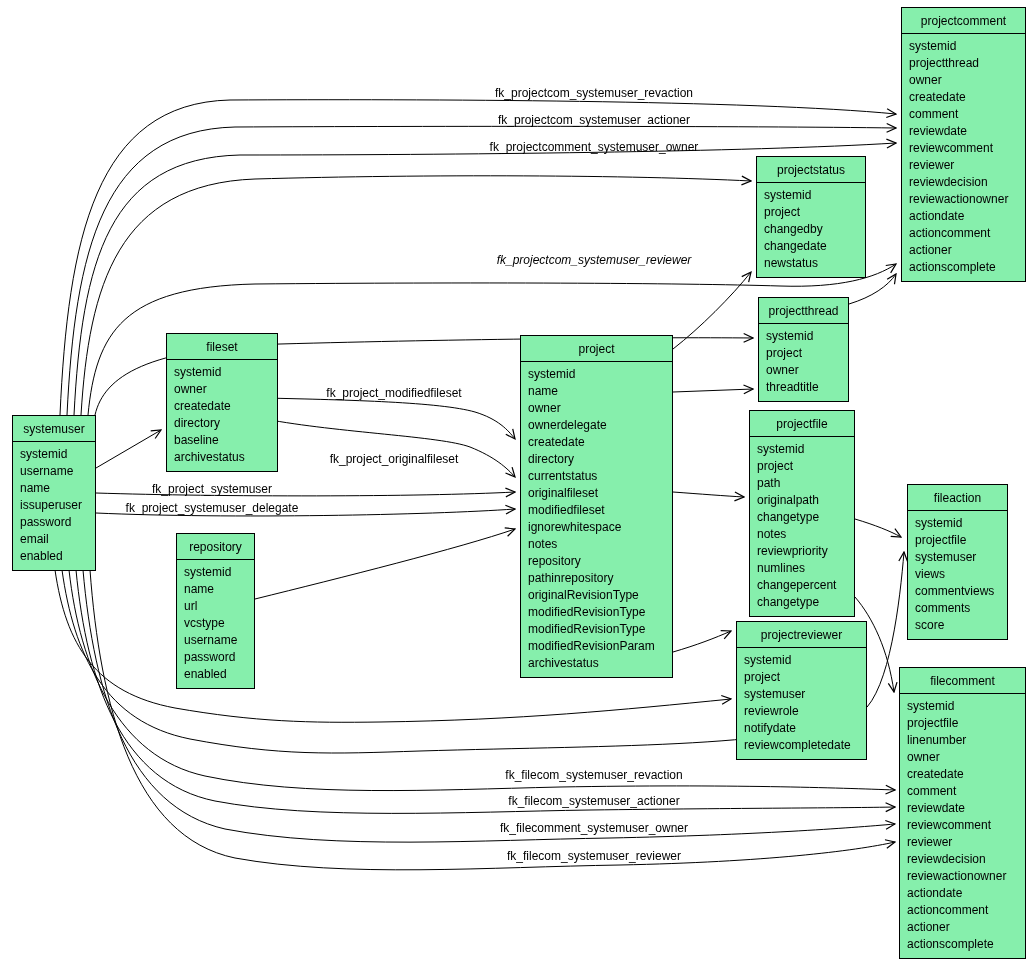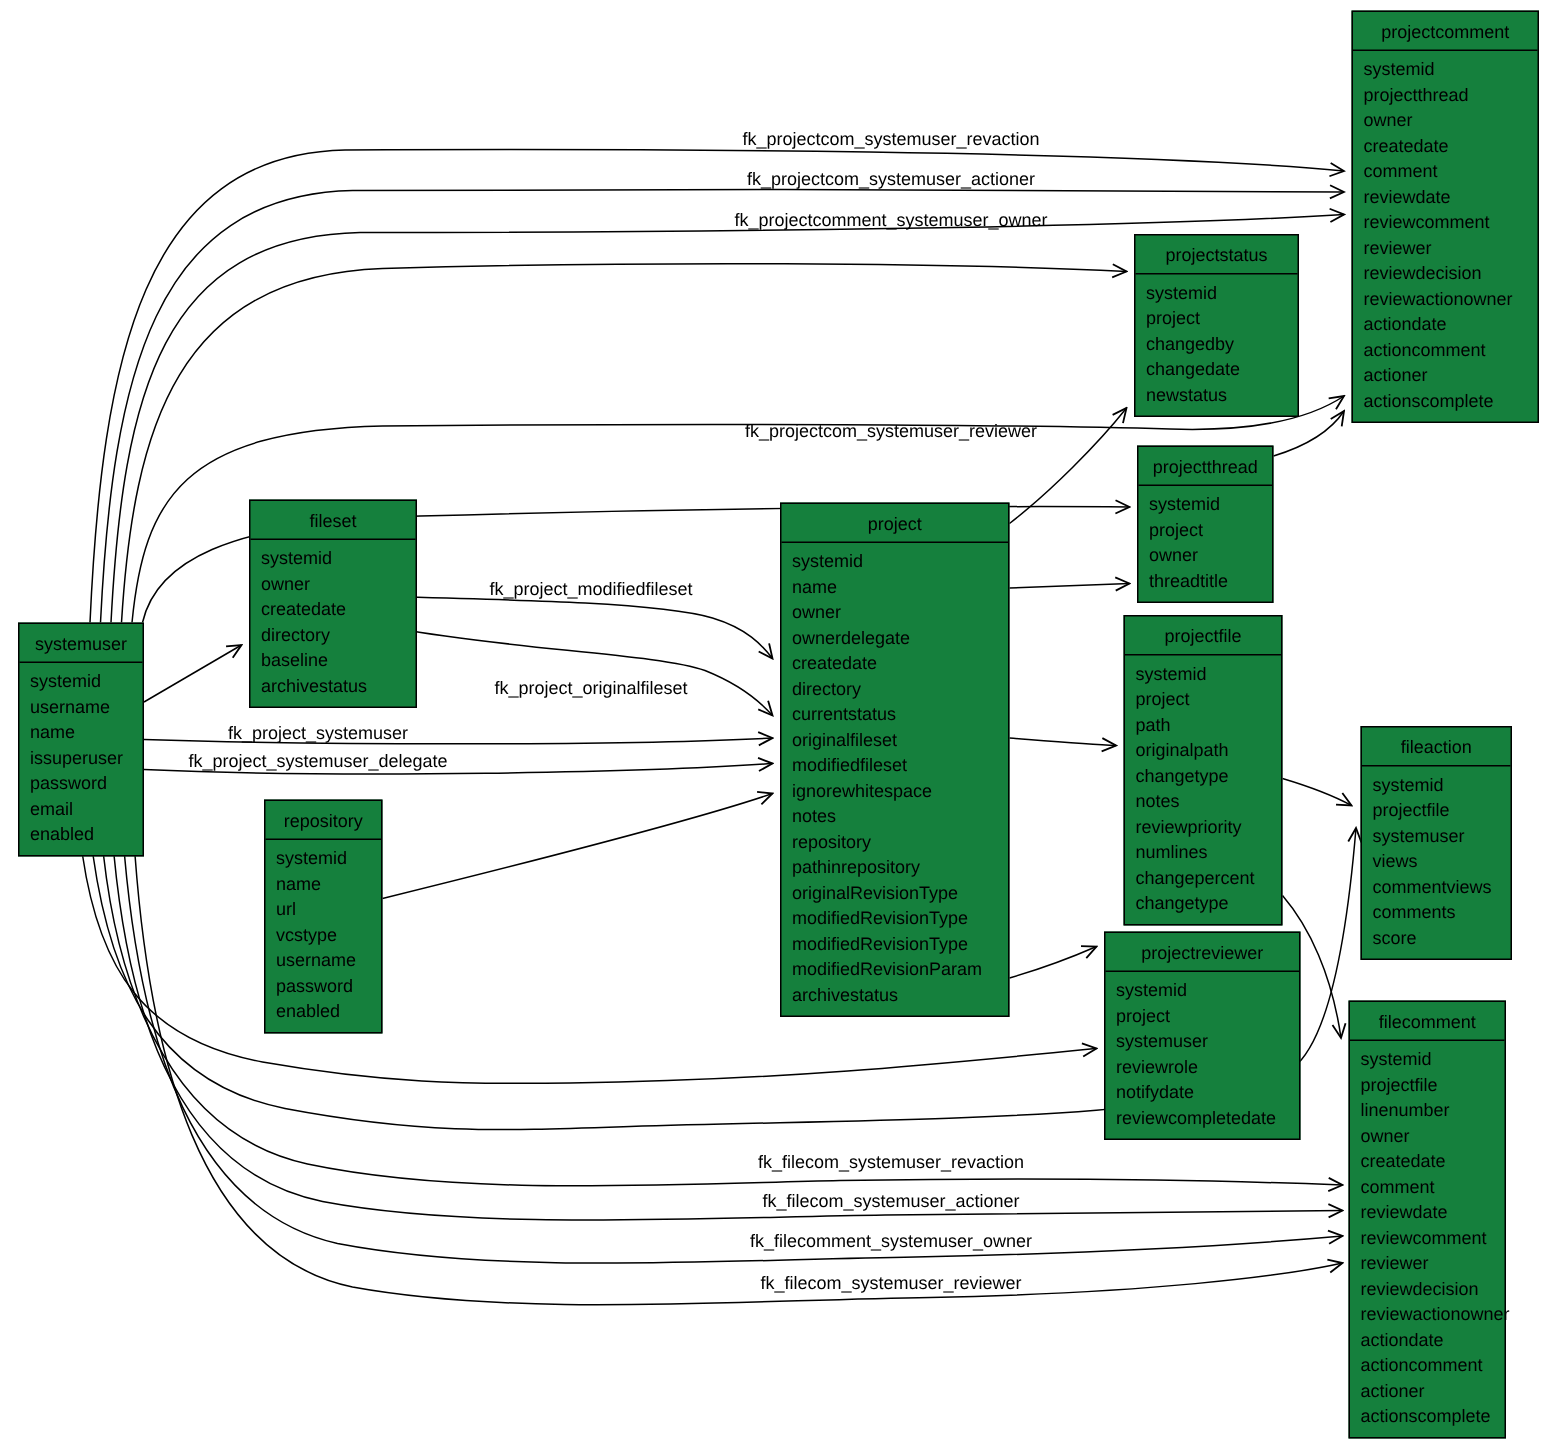--- a/index.html
+++ b/index.html
@@ -8,7 +8,7 @@
   #edge-svg{position:absolute;left:0;top:0;z-index:1;}
   .edge{fill:none;stroke:#000000;stroke-width:1;}
   #tables,#labels{position:absolute;left:0;top:0;width:100%;height:100%;z-index:2;pointer-events:none;}
-  .tbl{position:absolute;background:#15803d;border:1px solid #000;box-sizing:border-box;font-size:12px;}
+  .tbl{position:absolute;background:#86efac;border:1px solid #000;box-sizing:border-box;font-size:12px;}
   .tbl-title{text-align:center;padding:6px 4px 5px 4px;border-bottom:1px solid #000;line-height:14px;white-space:nowrap;}
   .tbl-body{padding:4px 0 5px 0;}
   .tbl-row{line-height:17px;padding:0 8px 0 7px;white-space:nowrap;}

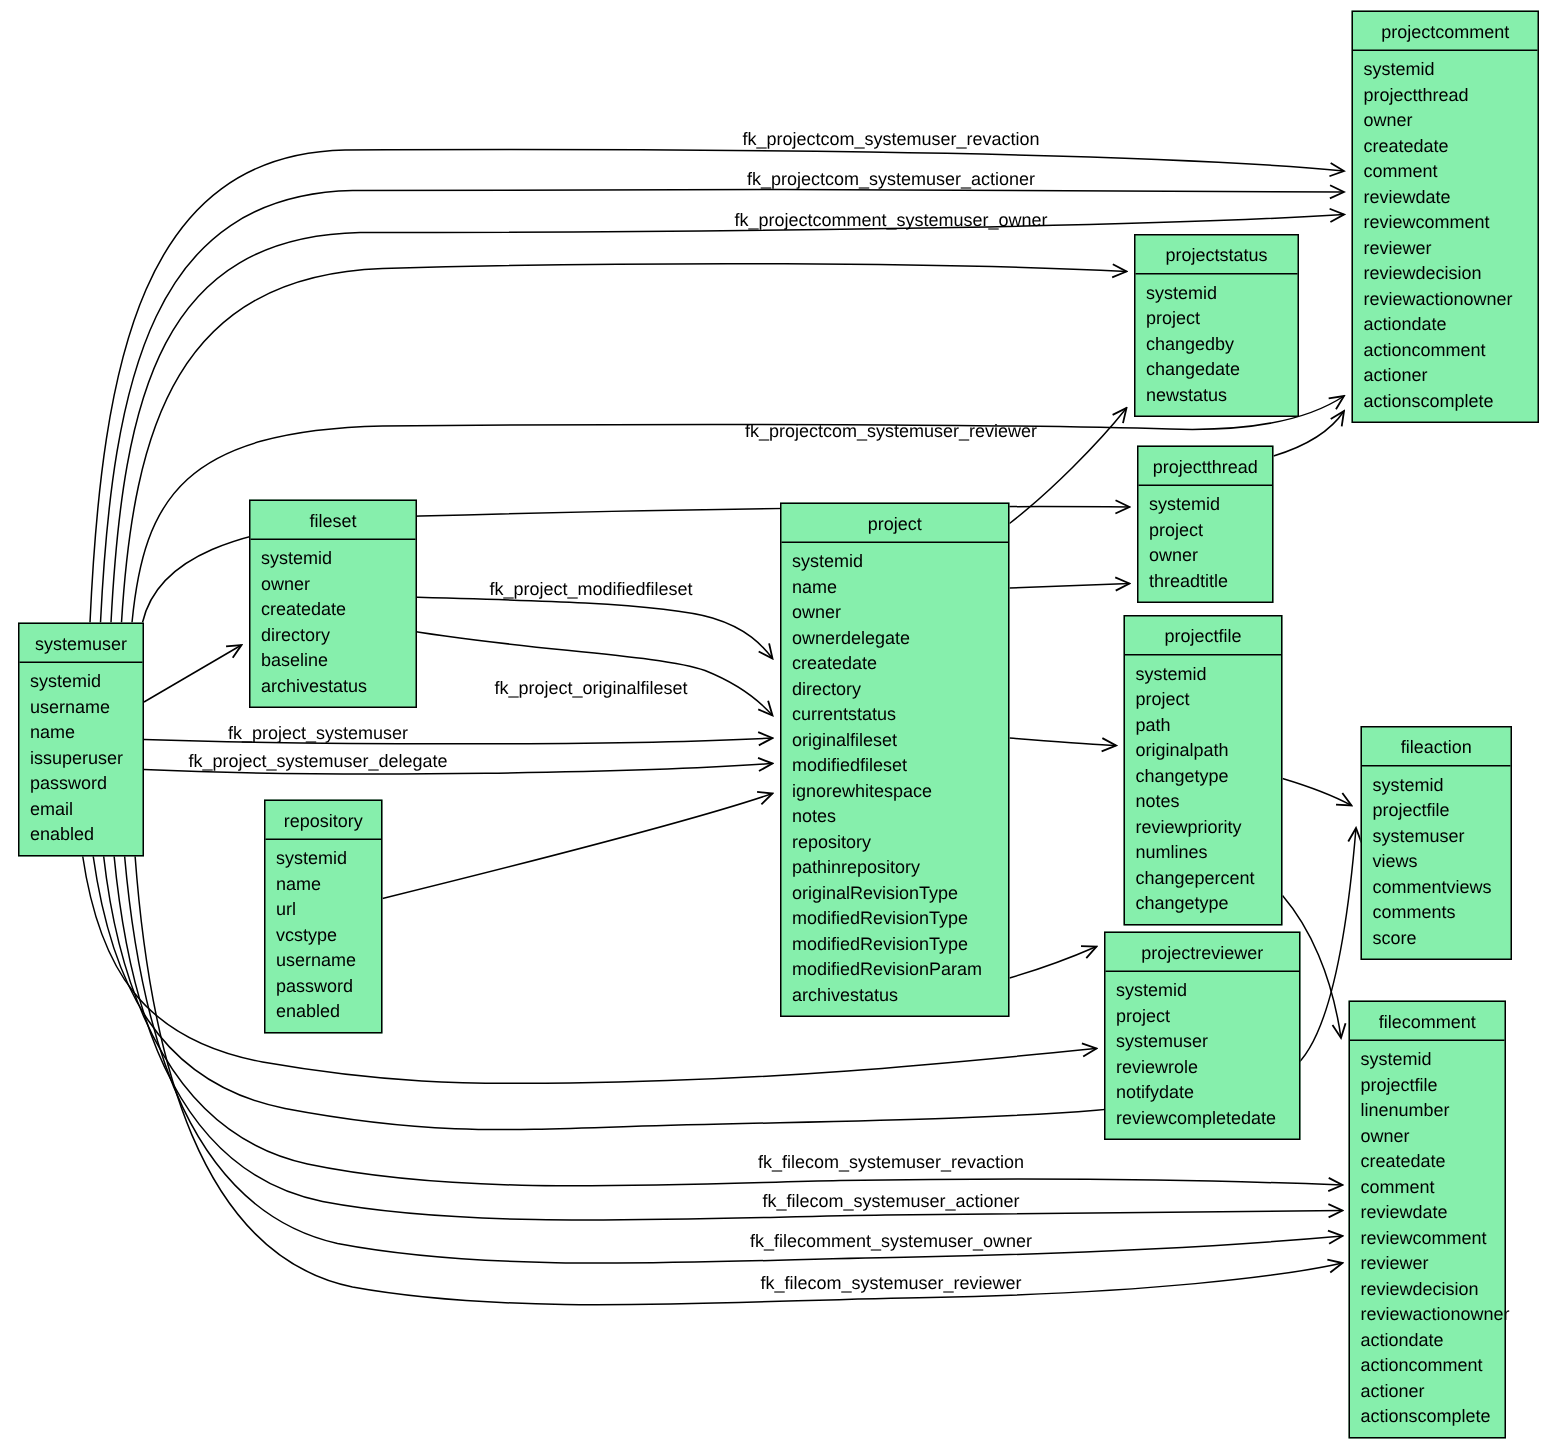--- a/index.html
+++ b/index.html
@@ -210,7 +210,7 @@
       <span class="edge-label" style="left: 594px; top: 93px;">fk_projectcom_systemuser_revaction</span>
       <span class="edge-label" style="left: 594px; top: 120px;">fk_projectcom_systemuser_actioner</span>
       <span class="edge-label" style="left: 594px; top: 147px;">fk_projectcomment_systemuser_owner</span>
-      <span class="edge-label" style="left: 594px; top: 288px;">fk_projectcom_systemuser_reviewer</span>
+      <span class="edge-label" style="left: 594px; top: 260px; font-style: italic;">fk_projectcom_systemuser_reviewer</span>
       <span class="edge-label" style="left: 212px; top: 489px; text-align: right;">fk_project_systemuser</span>
       <span class="edge-label" style="left: 212px; top: 508px;">fk_project_systemuser_delegate</span>
       <span class="edge-label" style="left: 394px; top: 393px;">fk_project_modifiedfileset</span>

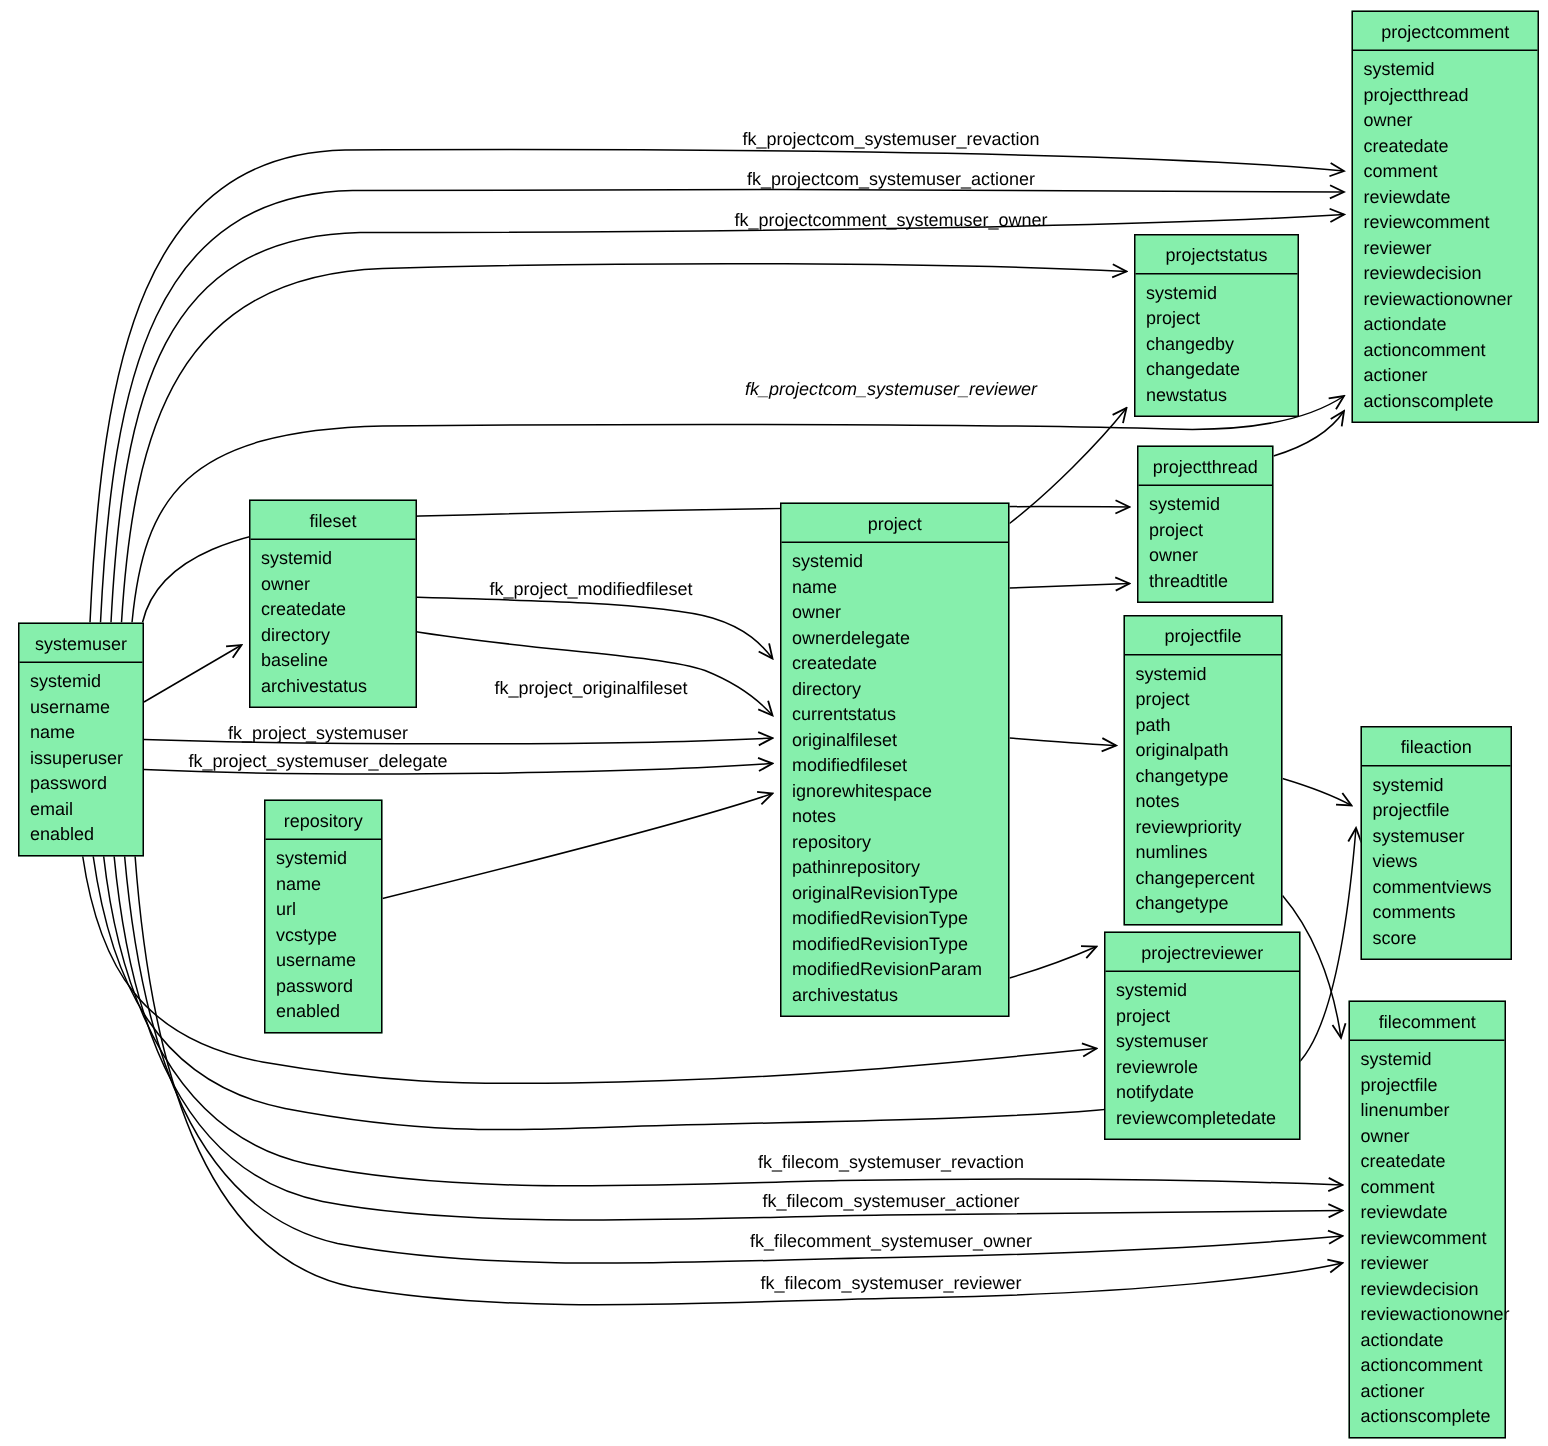--- a/index.html
+++ b/index.html
@@ -185,7 +185,7 @@
           <div class="tbl-row">score</div>
         </div>
       </div>
-      <div class="tbl" style="left: 899px; top: 667px; width: 105px;">
+      <div class="tbl" style="left: 899px; top: 667px; width: 127px;">
         <div class="tbl-title">filecomment</div>
         <div class="tbl-body">
           <div class="tbl-row">systemid</div>

